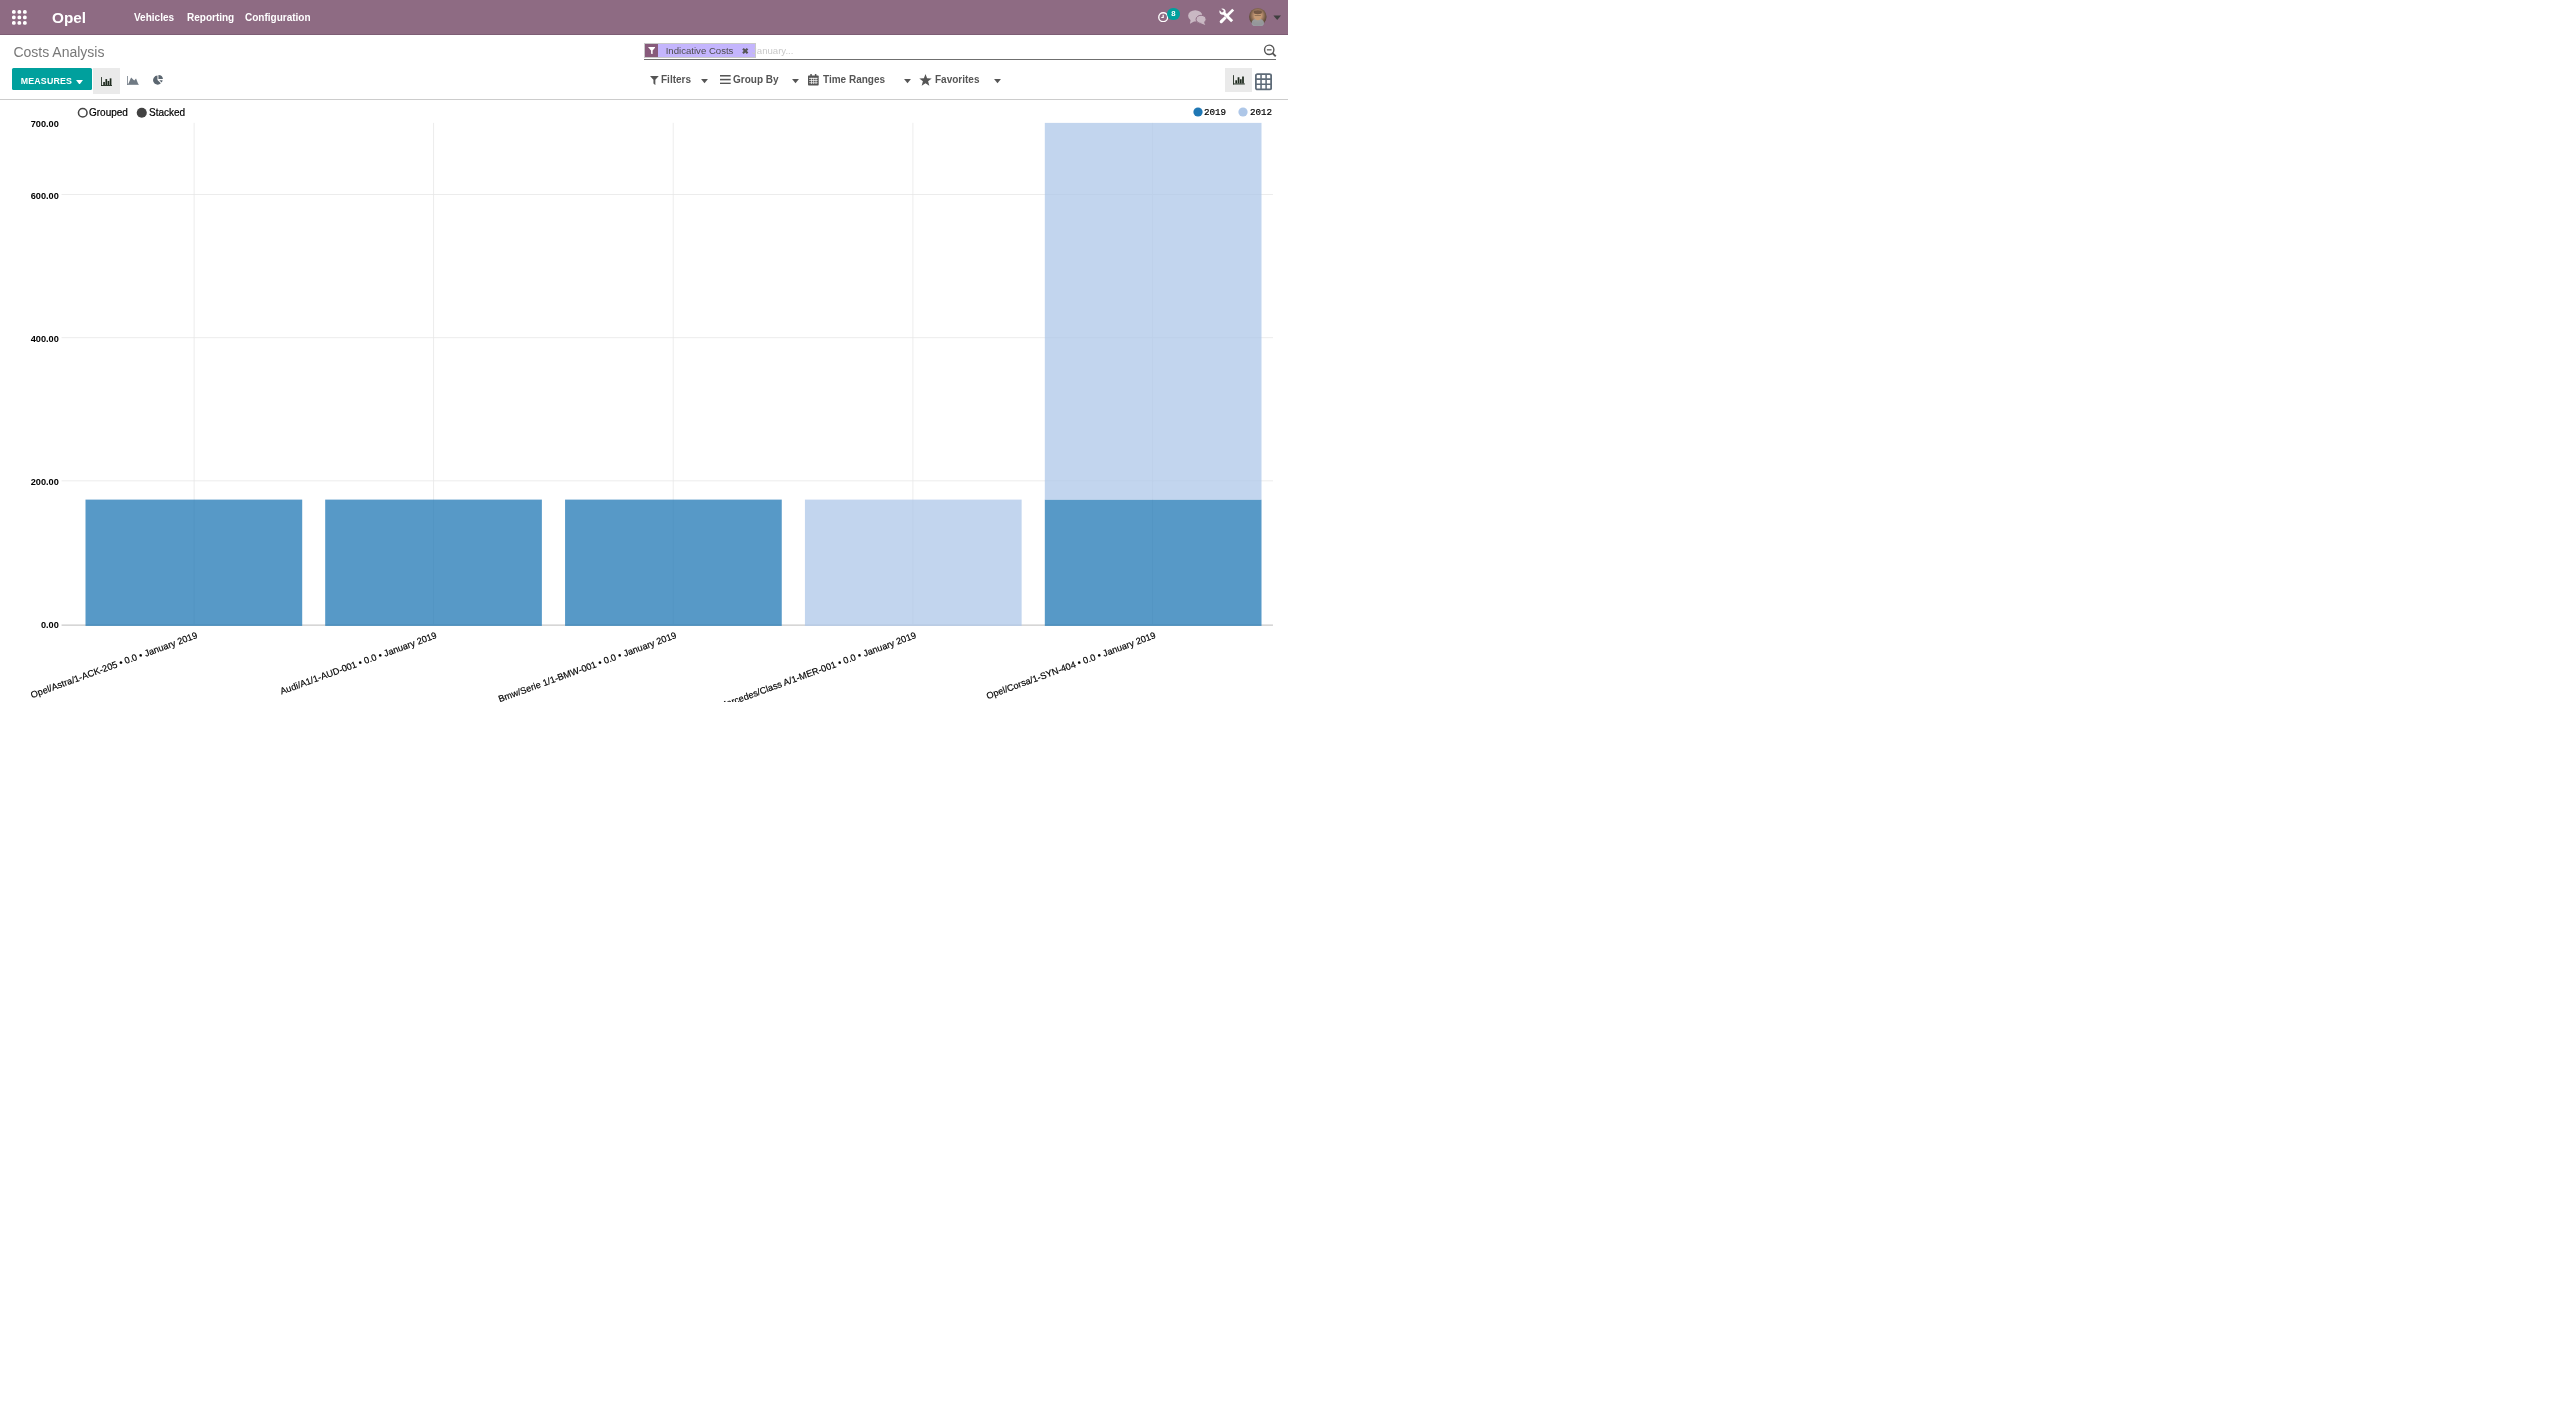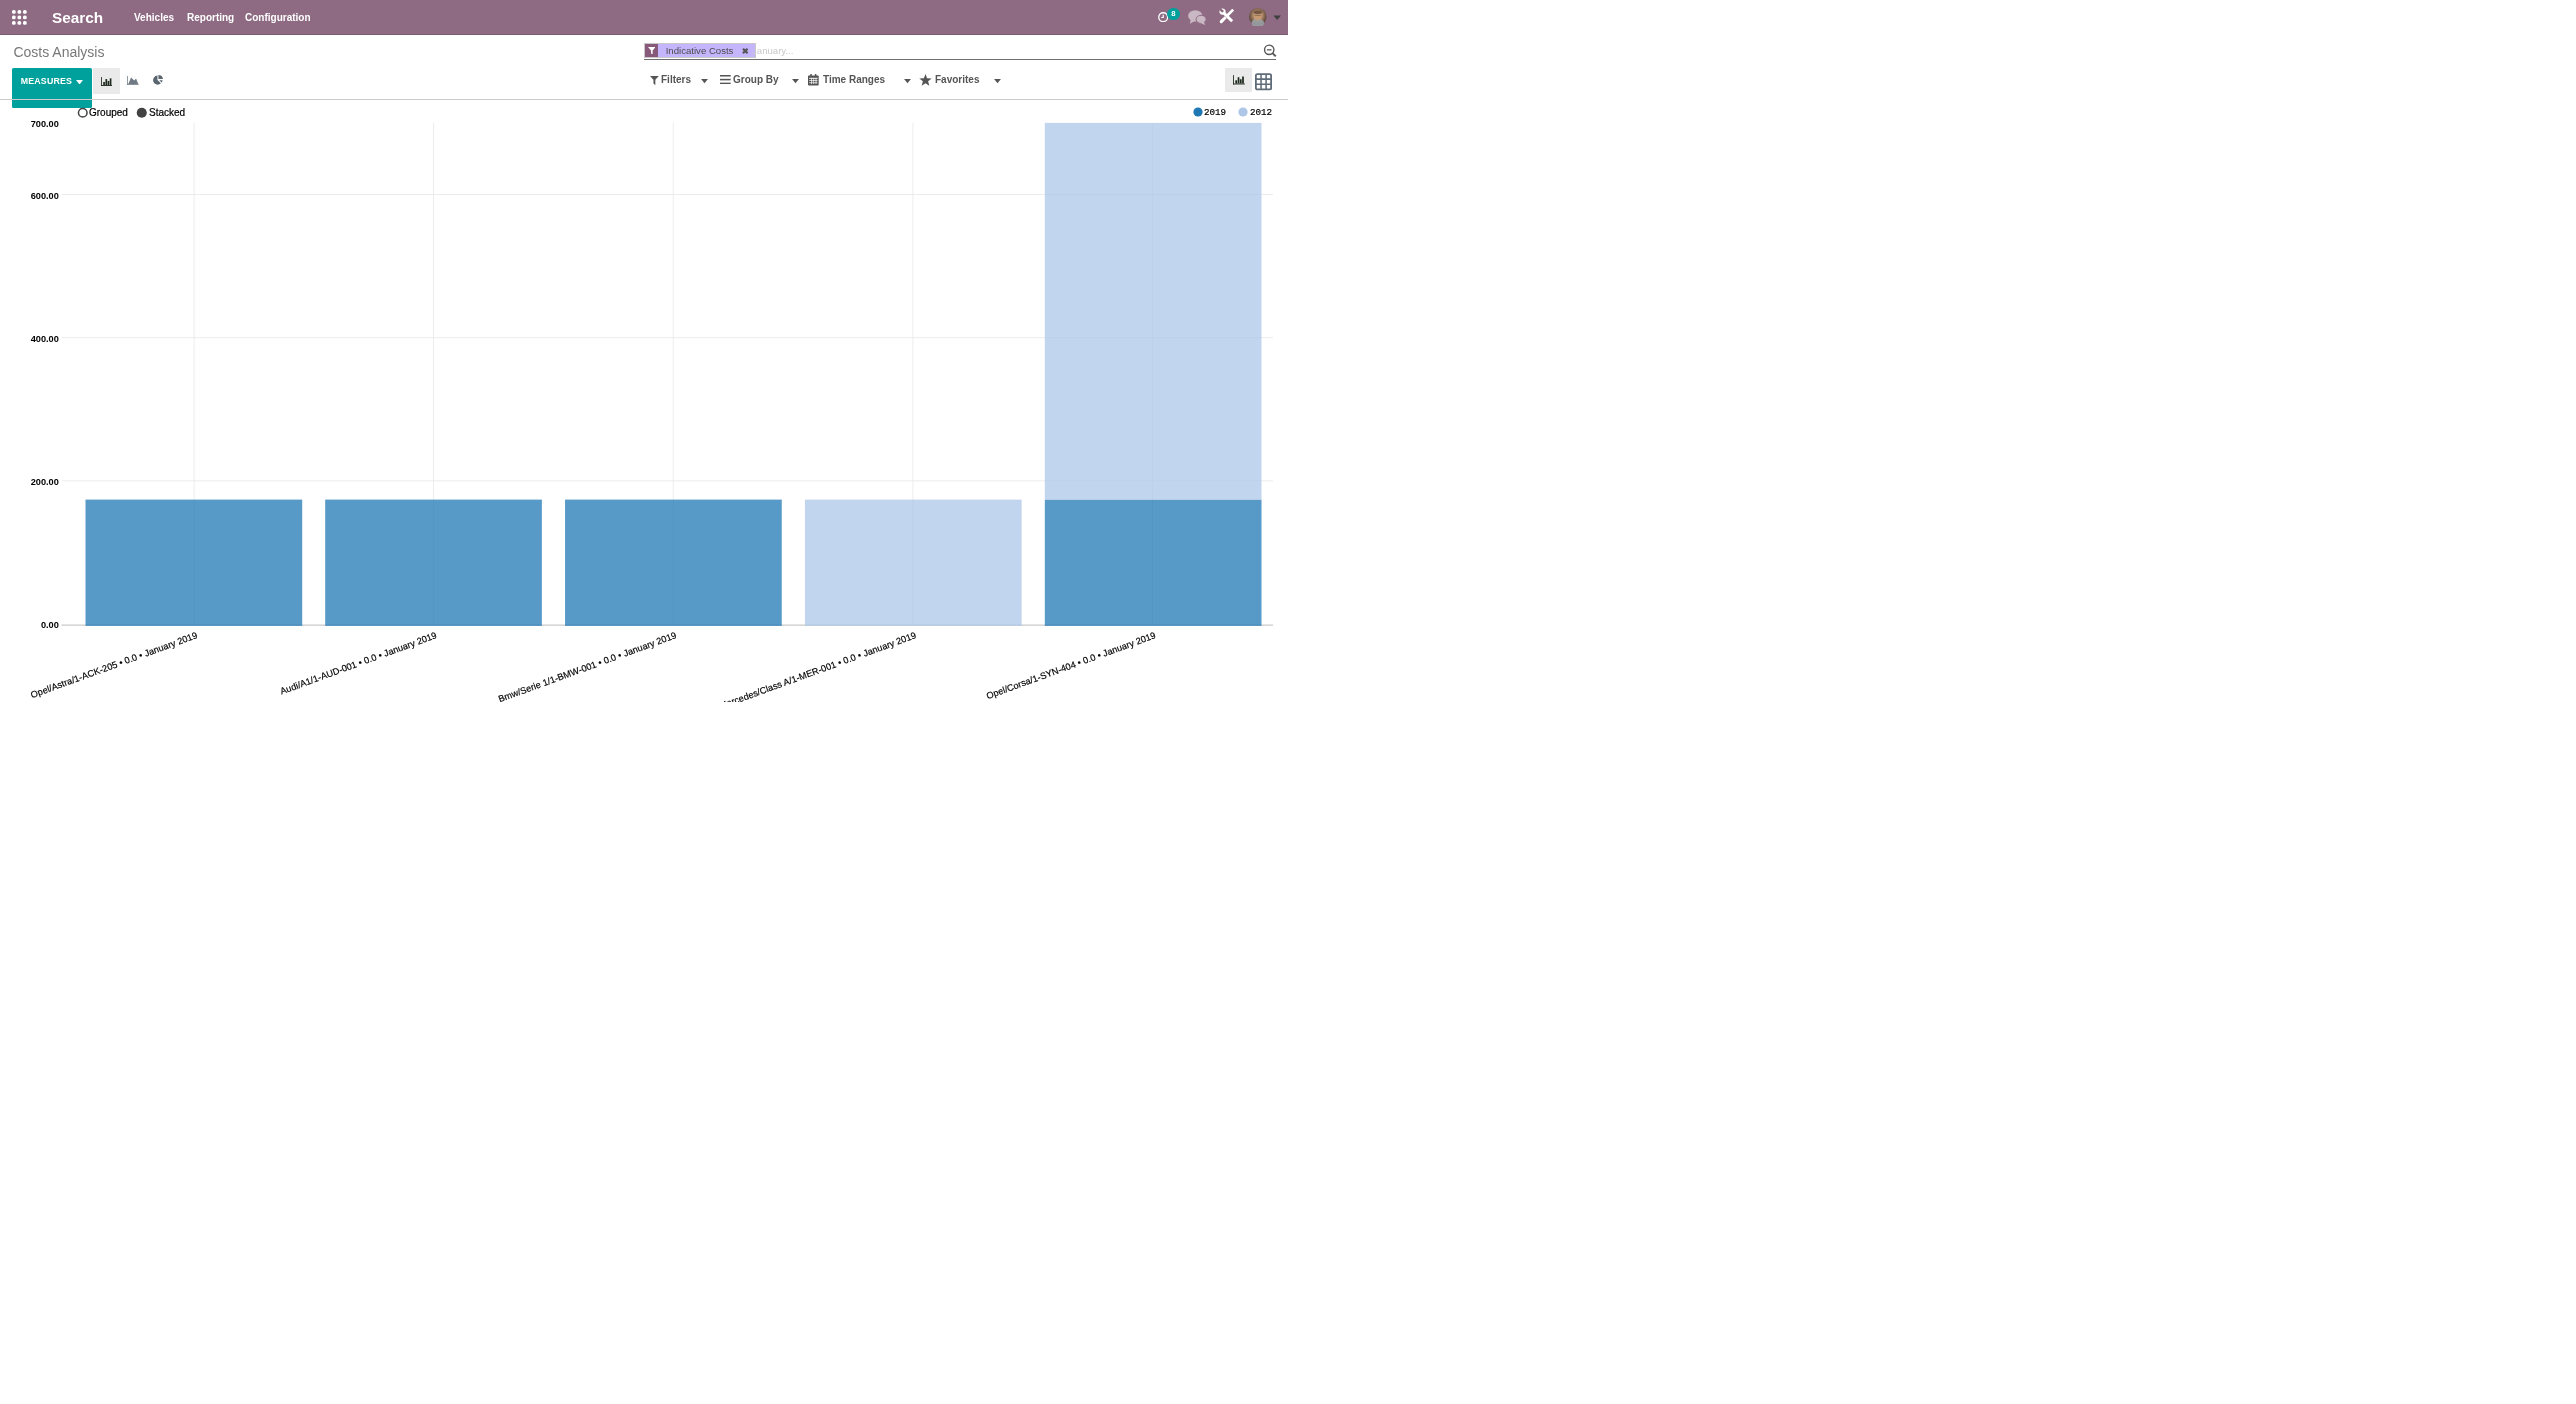--- a/index.html
+++ b/index.html
@@ -54,7 +54,7 @@
         <rect x="14.4" y="14.4" width="4.8" height="4.8" rx="2"></rect>
     </g>
   </svg>
-  <div id="brand">Search</div>
+  <div id="brand">Opel</div>
   <div class="navitem" style="left:134px">Vehicles</div>
   <div class="navitem" style="left:187px">Reporting</div>
   <div class="navitem" style="left:245px">Configuration</div>

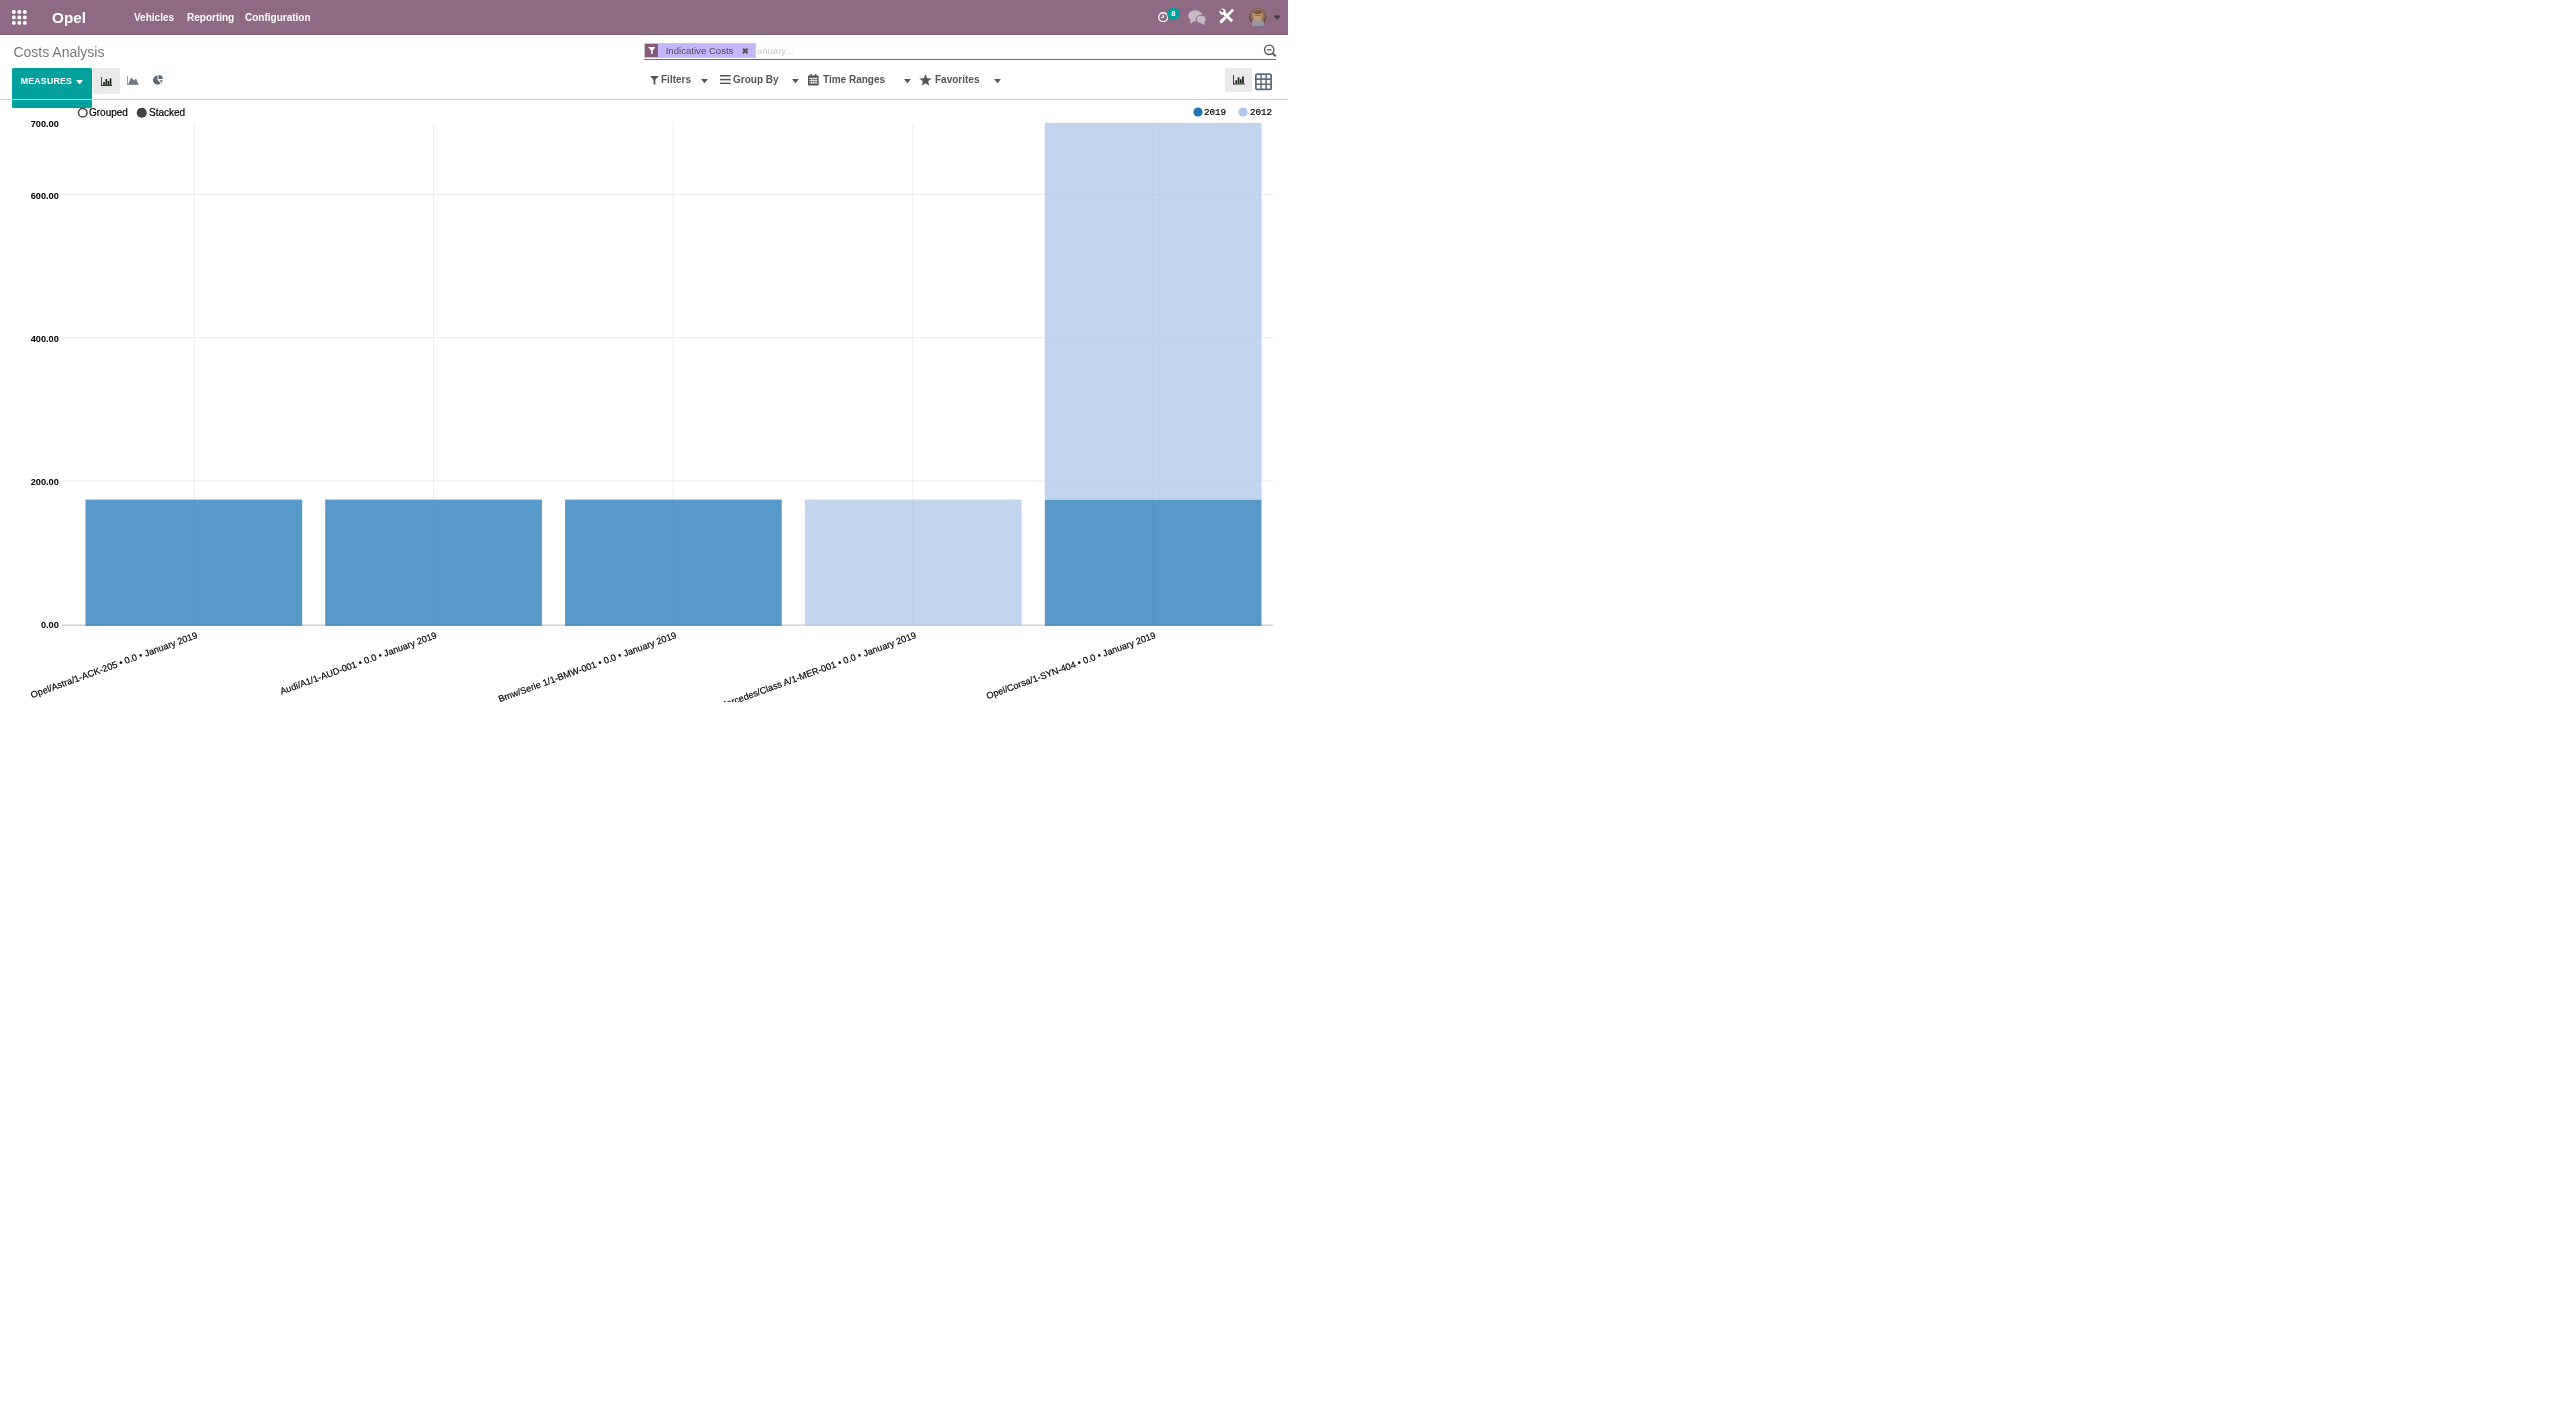--- a/index.html
+++ b/index.html
@@ -18,7 +18,7 @@
 
   
   #title { position:absolute; left:13.4px; top:44px; font-size:14px; color:#787878; }
-  #measures { position:absolute; left:12.3px; top:68px; width:80px; height:40px;
+  #measures { position:absolute; left:12.3px; top:68px; width:80px; height:22px;
     background:#00a09d; border-radius:1.5px; color:#fff; font-size:8.8px; font-weight:bold;
     text-align:left; line-height:26px; padding-left:8.4px; letter-spacing:0.2px; }
   .viewbtn { position:absolute; display:flex; align-items:center; justify-content:center; }

